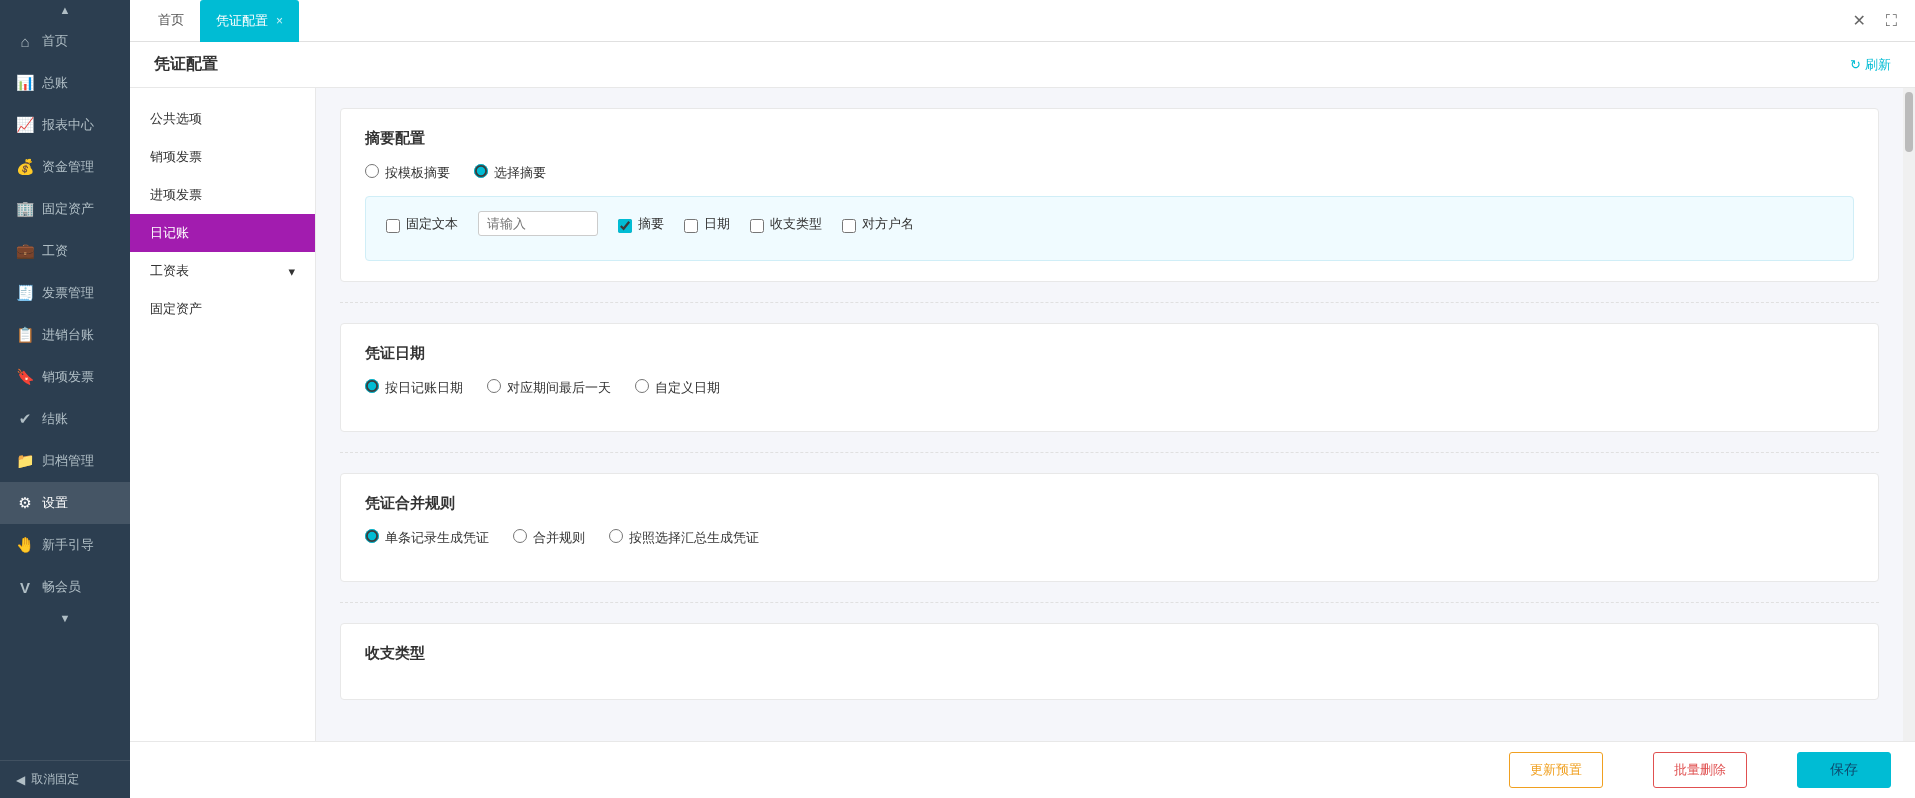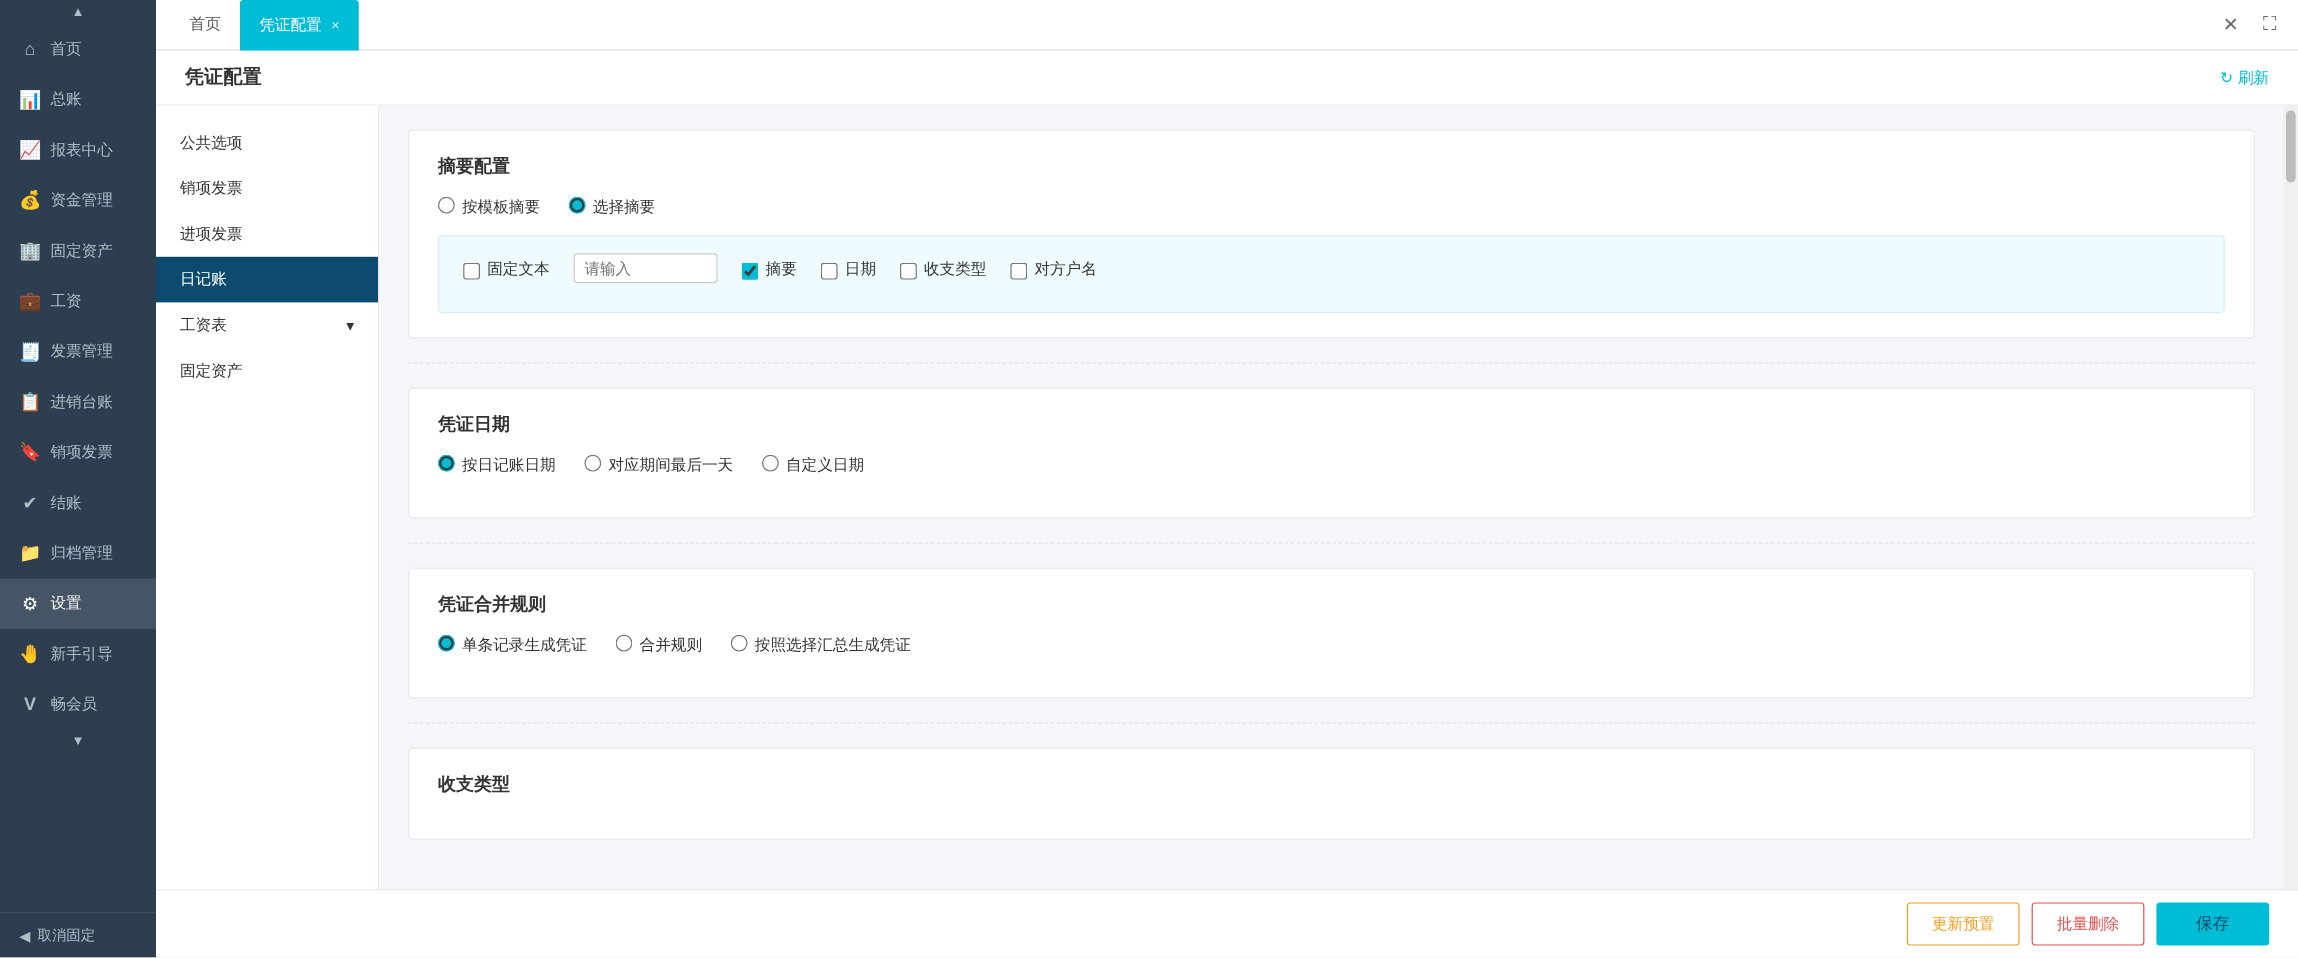--- a/index.html
+++ b/index.html
@@ -162,7 +162,7 @@
       justify-content: space-between;
     }
     .left-nav-item.active {
-      background: #0c4a6e;
+      background: #a21caf;
       color: #fff;
     }
 

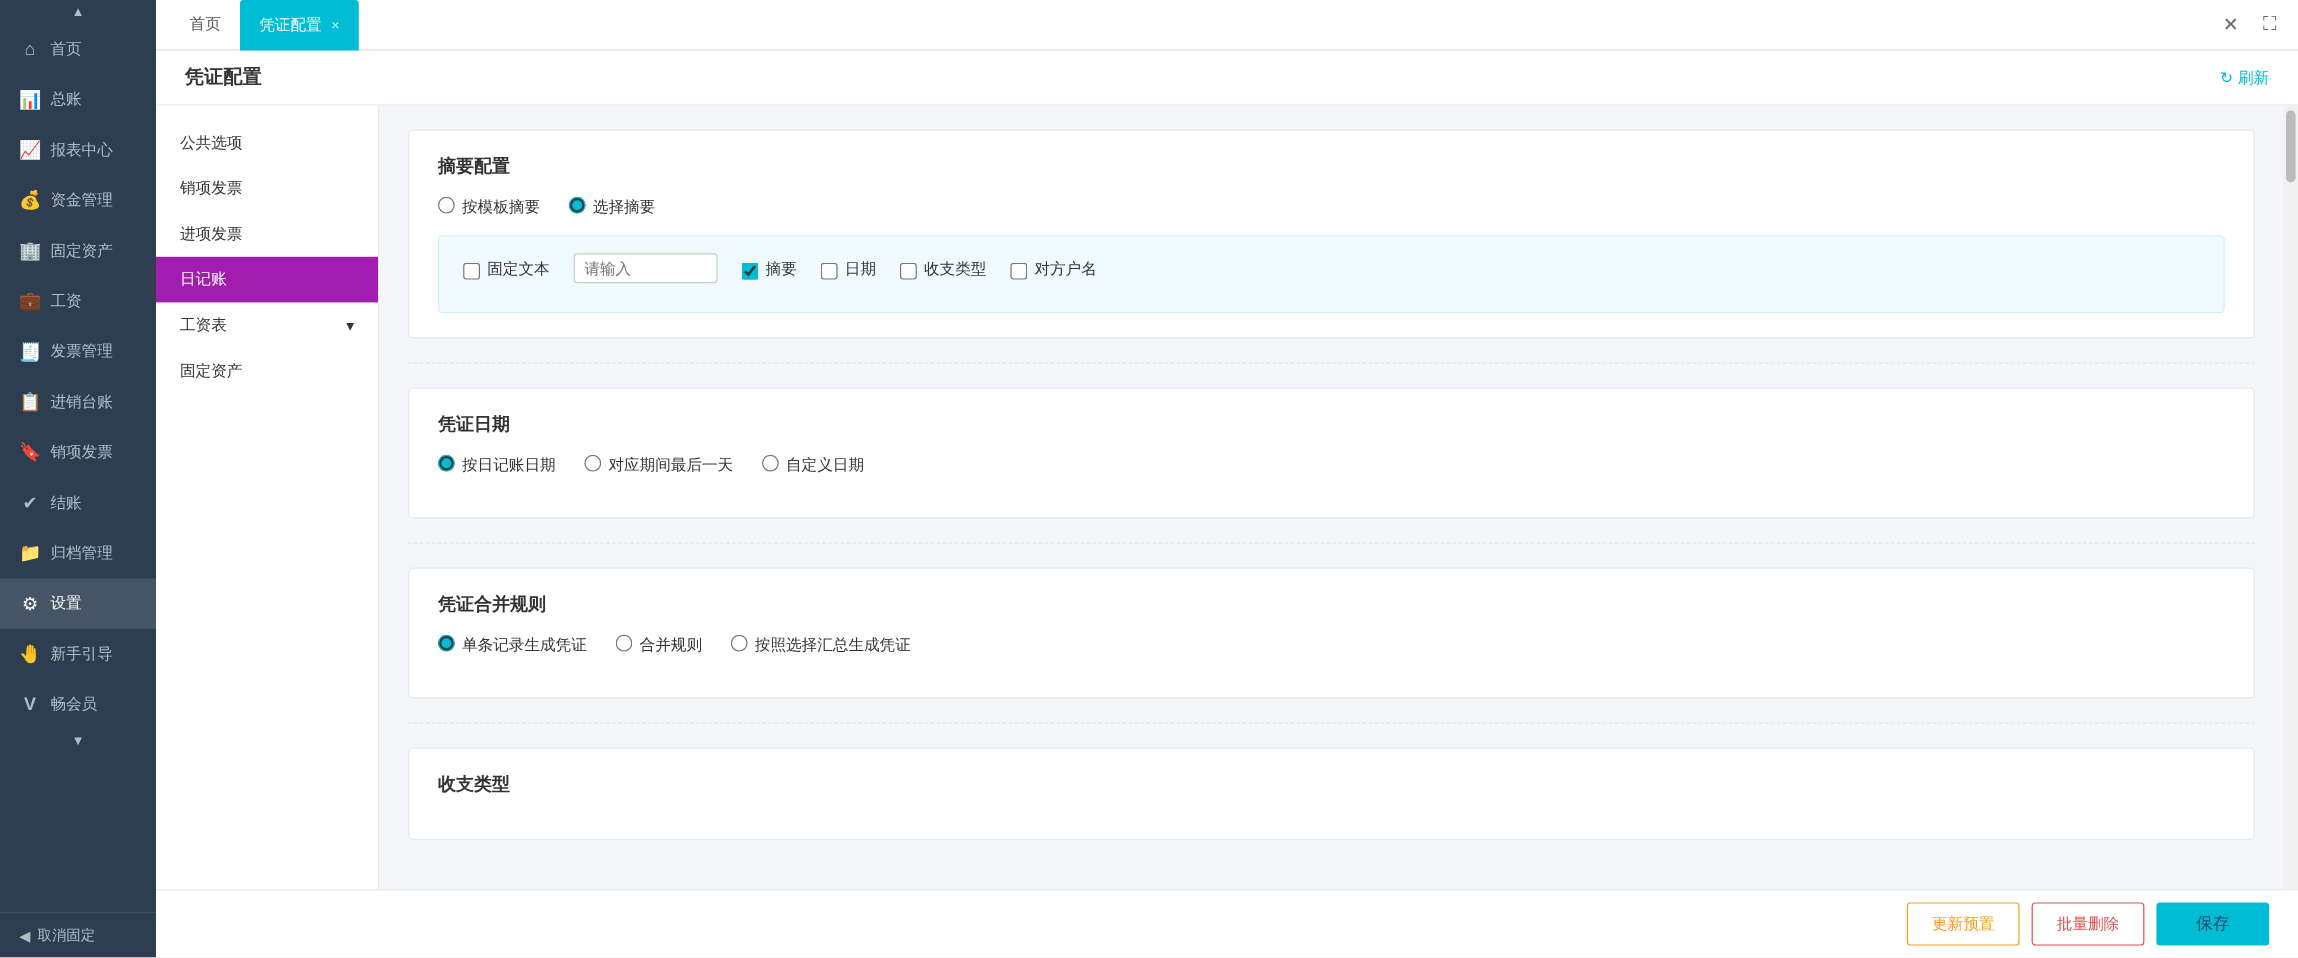--- a/index.html
+++ b/index.html
@@ -274,6 +274,7 @@
       font-size: 13px;
       cursor: pointer;
       border: 1px solid transparent;
+      margin-left: 40px;
     }
     .btn-outline-warning {
       background: #fff;

